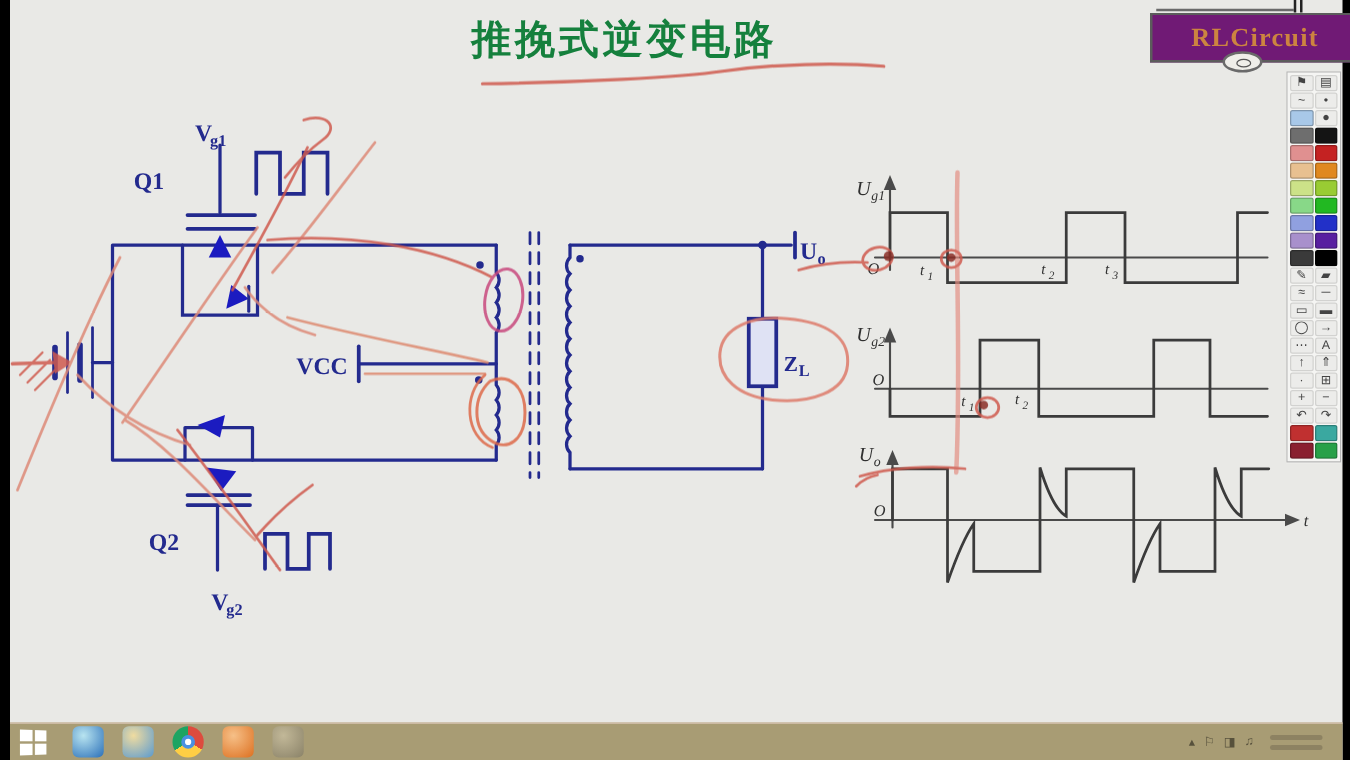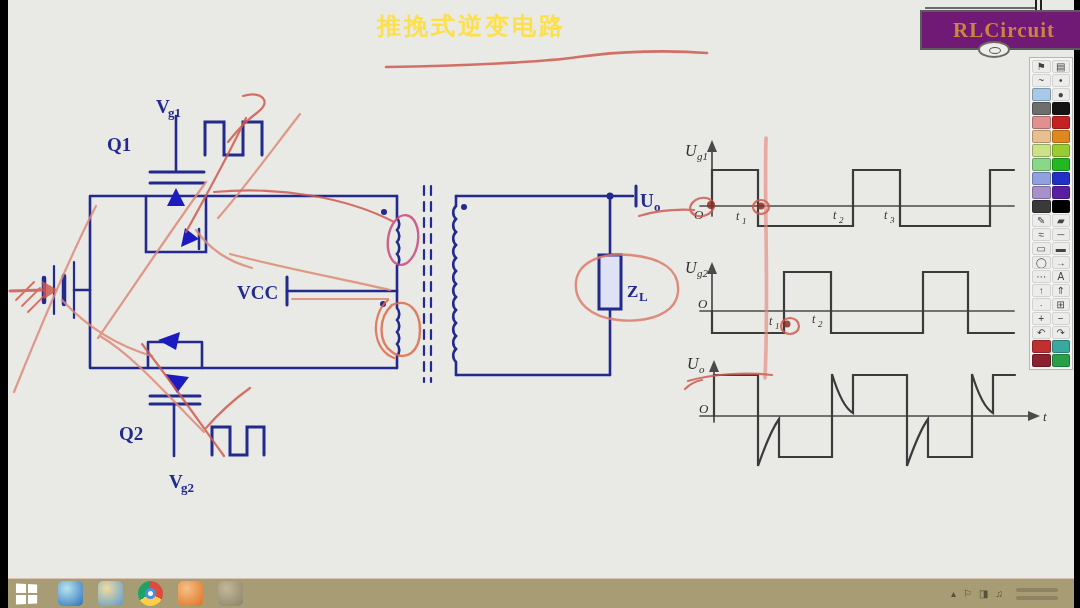--- a/index.html
+++ b/index.html
@@ -7,7 +7,7 @@
        font-family:"Liberation Sans",sans-serif}
   .screen{position:absolute;left:8px;top:0;width:1066px;height:608px;background:#e9e9e6}
   .page-title{position:absolute;left:377px;top:10px;font-family:"Liberation Serif",serif;
-       font-weight:600;font-size:24px;color:#fde047;letter-spacing:3px}
+       font-weight:600;font-size:32px;color:#15803d;letter-spacing:3px}
   svg.board{position:absolute;left:0;top:0}
   
   .ct{fill:#232a8e;font-family:"Liberation Serif",serif;font-weight:600;font-size:19px}

